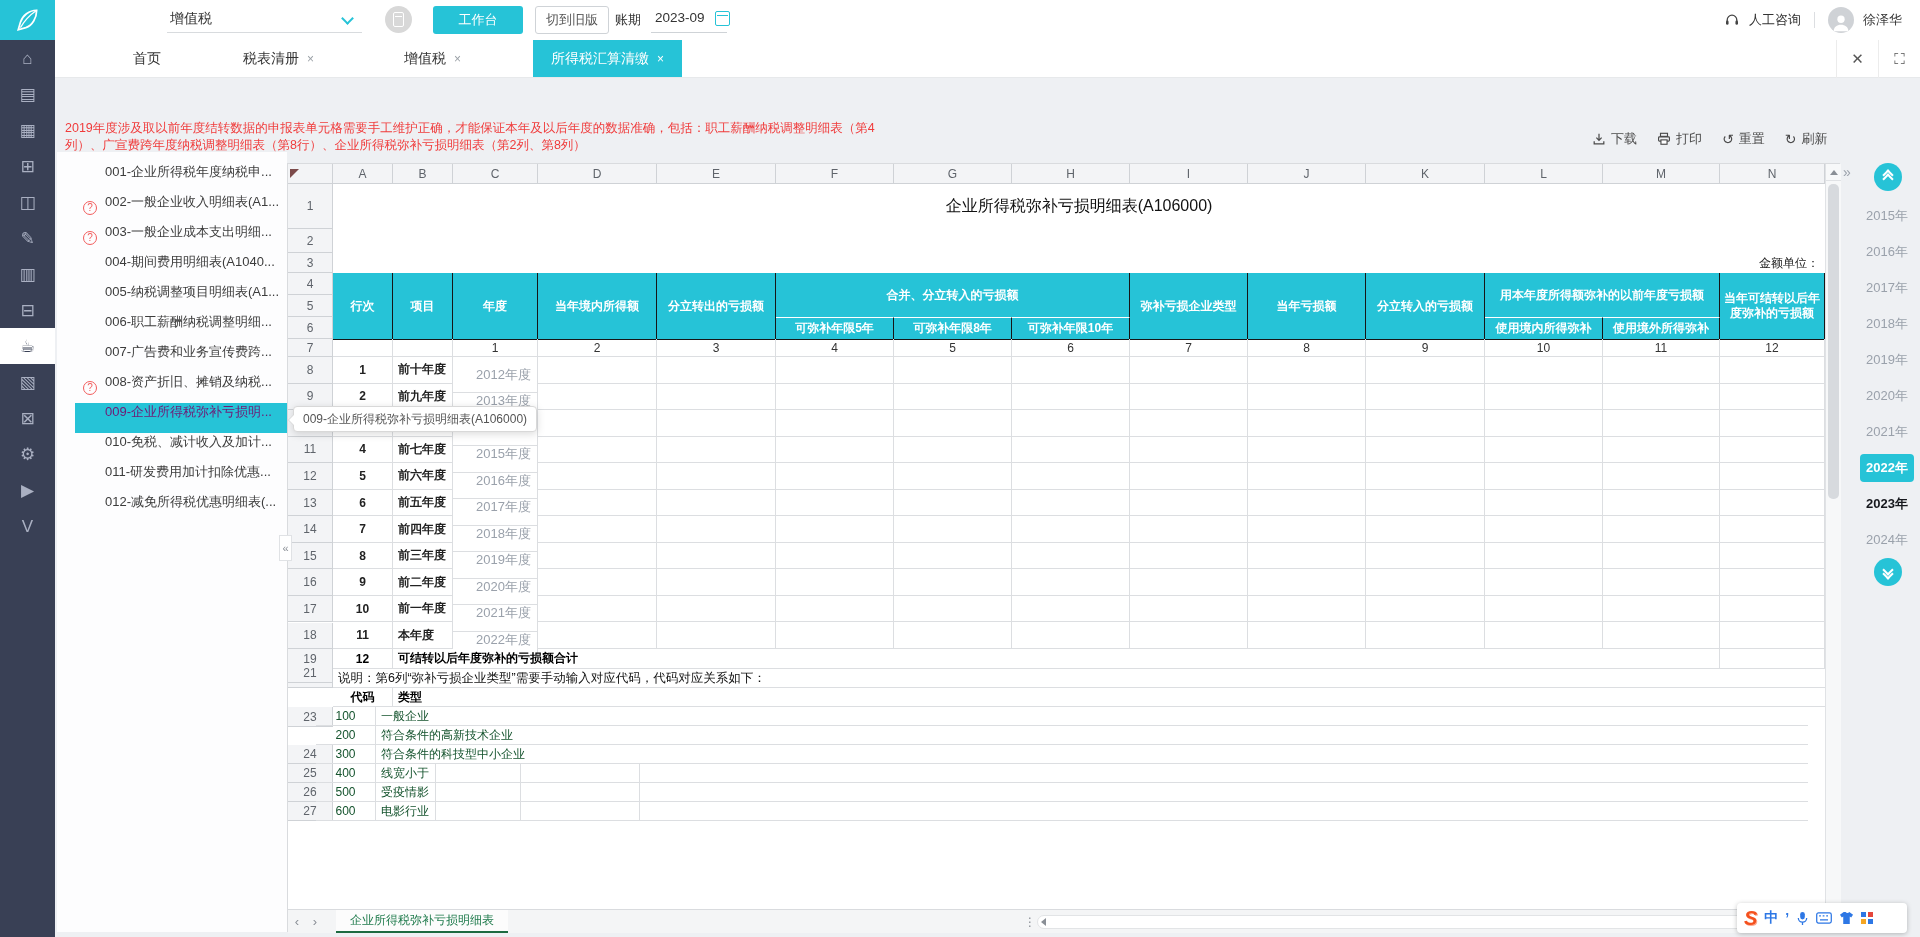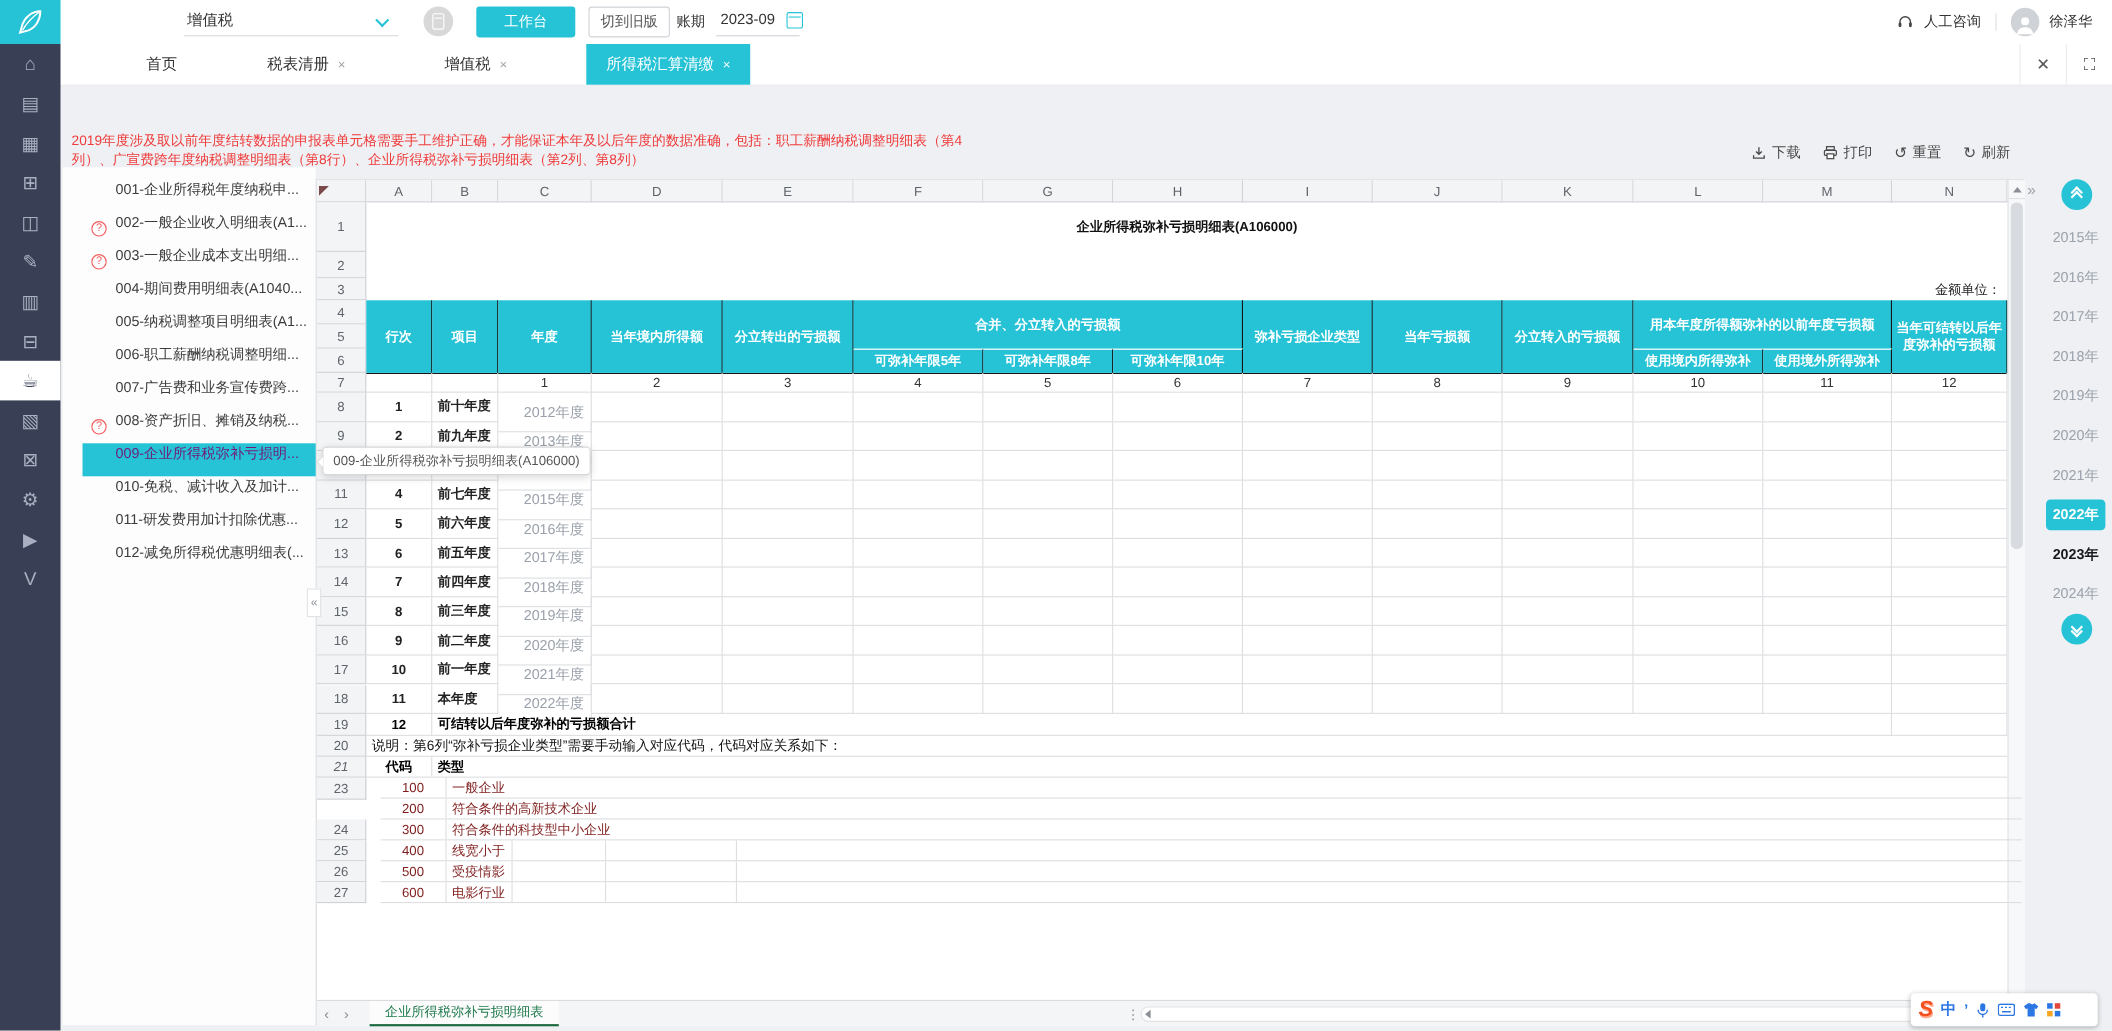--- a/index.html
+++ b/index.html
@@ -71,7 +71,7 @@
   #col-letters{position:absolute;left:45px;top:0;height:20px;display:flex;}
   .colcell{height:20px;background:var(--gutterbg);border-right:1px solid var(--hborder);border-bottom:1px solid var(--hborder);display:flex;align-items:center;justify-content:center;font-size:12px;color:#5f646b;}
   .gutter-cell{position:absolute;left:0;width:45px;background:var(--gutterbg);border-right:1px solid var(--hborder);border-bottom:1px solid var(--hborder);display:flex;align-items:center;justify-content:center;font-size:12px;color:#5f646b;}
-  #title-row{position:absolute;left:45px;top:20px;width:1492px;height:45px;display:flex;align-items:center;justify-content:center;font-size:12px;font-weight:bold;color:#111;}
+  #title-row{position:absolute;left:45px;top:20px;width:1492px;height:45px;display:flex;align-items:center;justify-content:center;font-size:16px;font-weight:normal;color:#111;}
   #unit-row{position:absolute;left:45px;top:89px;width:1492px;height:20px;display:flex;align-items:center;justify-content:flex-end;padding-right:6px;font-size:12px;color:#222;}
   #teal-header{position:absolute;left:45px;top:109px;width:1492px;display:grid;grid-template-rows:44px 22px;border-bottom:1px solid #161616;}
   .th{background:var(--teal);color:#fff;font-weight:bold;font-size:12px;display:flex;align-items:center;justify-content:center;text-align:center;border-right:1px solid #161616;line-height:1.25;padding:0 3px;}

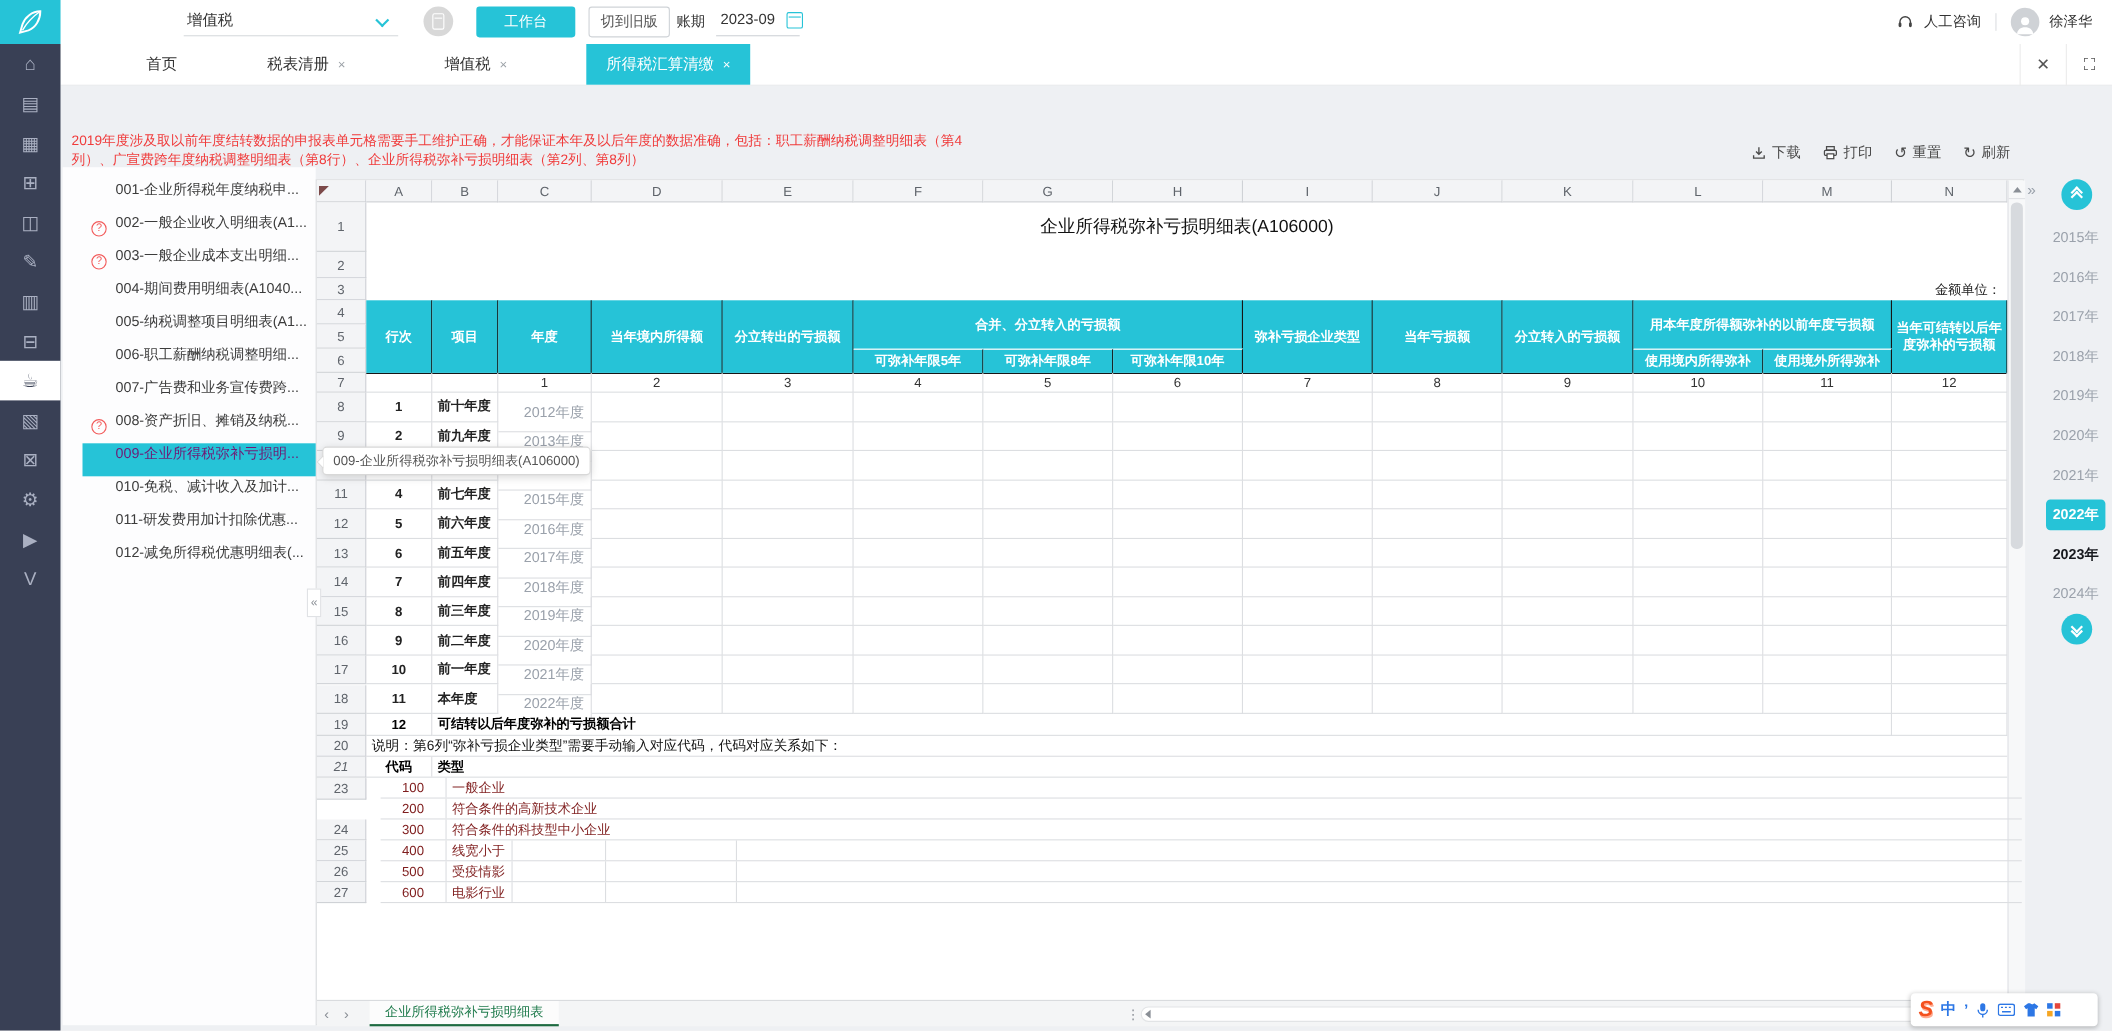--- a/index.html
+++ b/index.html
@@ -354,7 +354,7 @@
         <div class="gutter-cell" style="top: 458.5px; height: 26.55px;">18</div>
         <div class="gutter-cell" style="top: 485px; height: 20px;">19</div>
         <div class="gutter-cell" style="top: 505px; height: 19px;">20</div>
-        <div class="gutter-cell" style="top: 524px; height: 19px; font-style: italic;">21</div>
+        <div class="gutter-cell" style="top: 500px; height: 19px;">21</div>
         <div class="gutter-cell" style="top: 543px; height: 19px;">22</div>
         <div class="gutter-cell" style="top: 544px; height: 19px;">23</div>
         <div class="gutter-cell" style="top: 581px; height: 19px;">24</div>

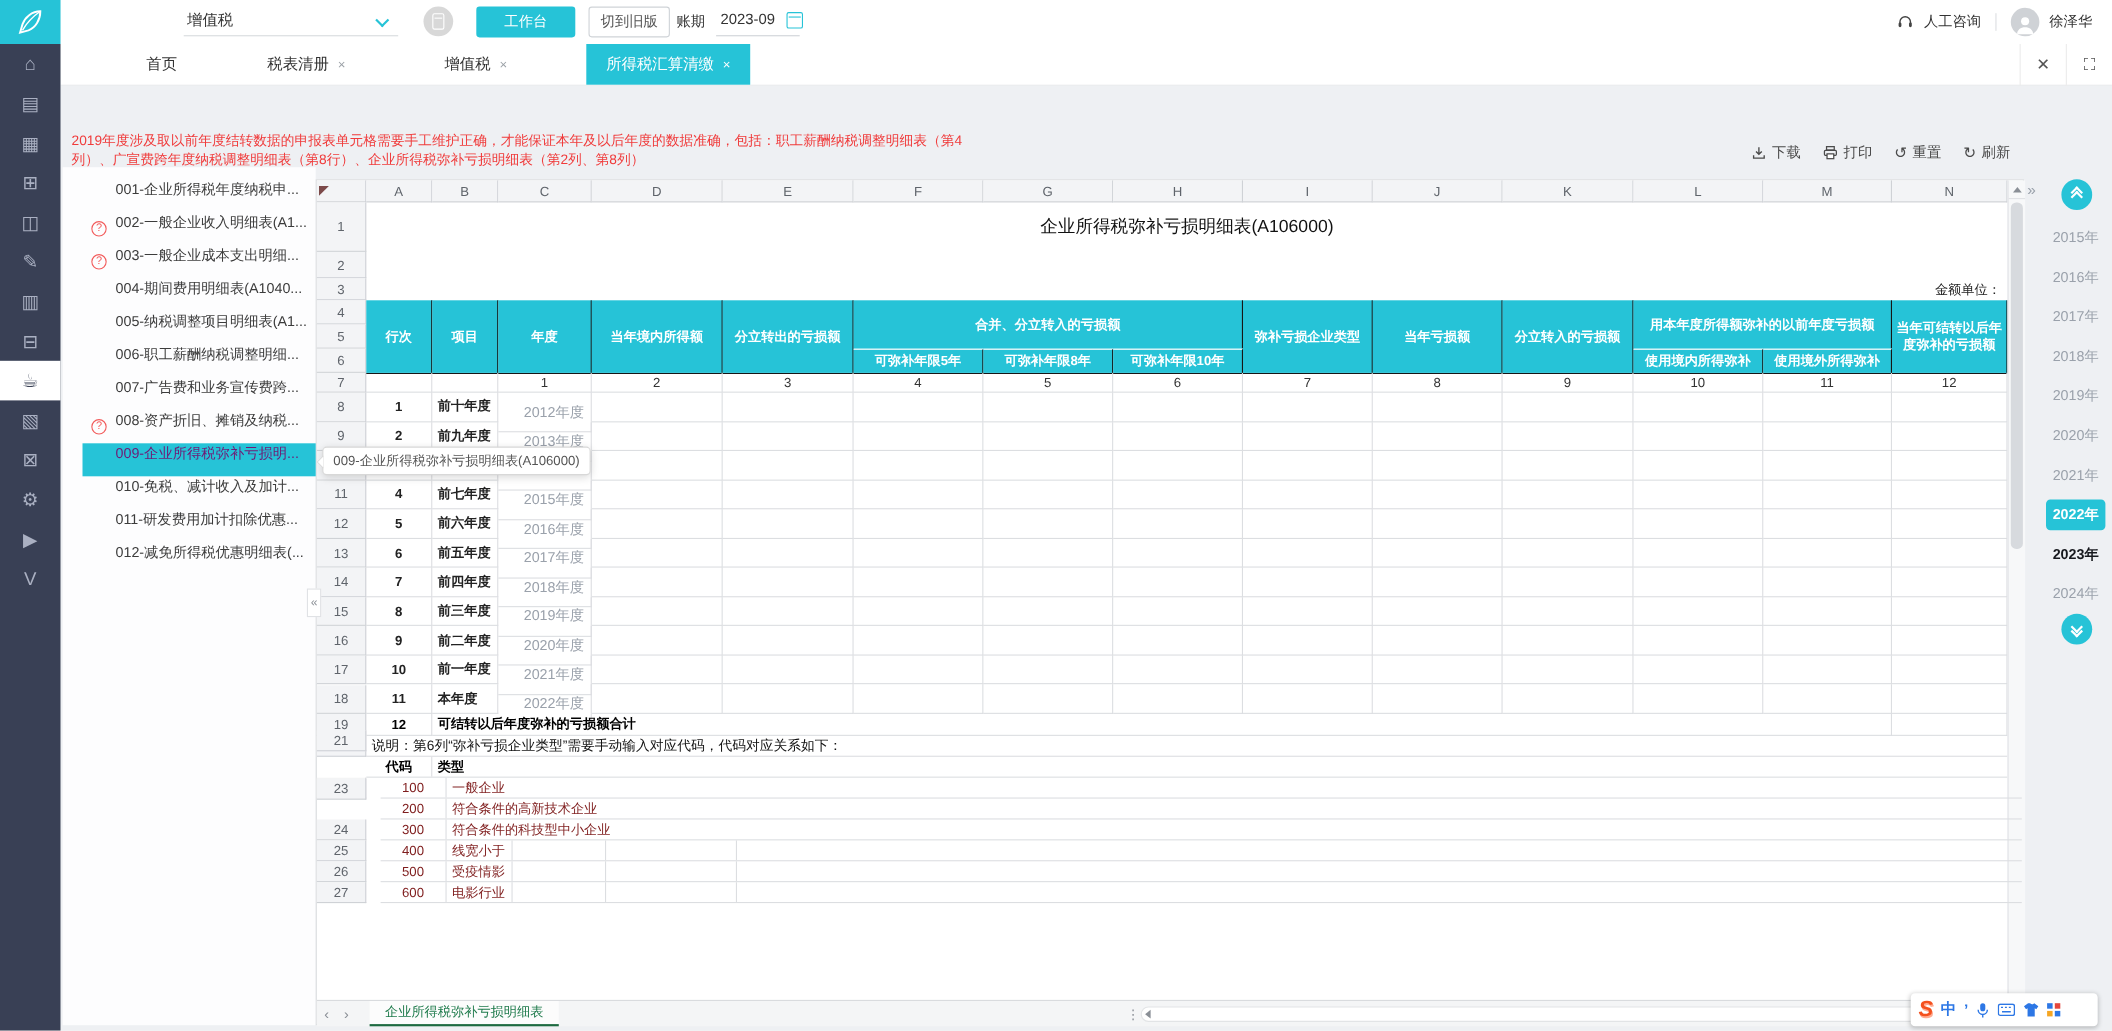--- a/index.html
+++ b/index.html
@@ -90,7 +90,7 @@
   #code-head{position:absolute;left:45px;top:524px;width:1492px;height:19px;border-bottom:1px solid var(--border);display:flex;font-size:12px;font-weight:bold;}
   .code-a{width:60px;height:100%;display:flex;align-items:center;justify-content:center;border-right:1px solid var(--border);}
   .code-bhead{display:flex;align-items:center;padding-left:5px;}
-  .code-row{position:absolute;left:58px;width:1492px;height:19px;border-bottom:1px solid var(--border);display:flex;font-size:12px;color:#7f1d1d;align-items:stretch;}
+  .code-row{position:absolute;left:28px;width:1492px;height:19px;border-bottom:1px solid var(--border);display:flex;font-size:12px;color:#14532d;align-items:stretch;}
   .code-b{display:flex;align-items:center;padding-left:5px;white-space:nowrap;}
   .code-b.clip{width:60px;overflow:hidden;border-right:1px solid var(--border);}
   .code-c{width:85px;border-right:1px solid var(--border);}

